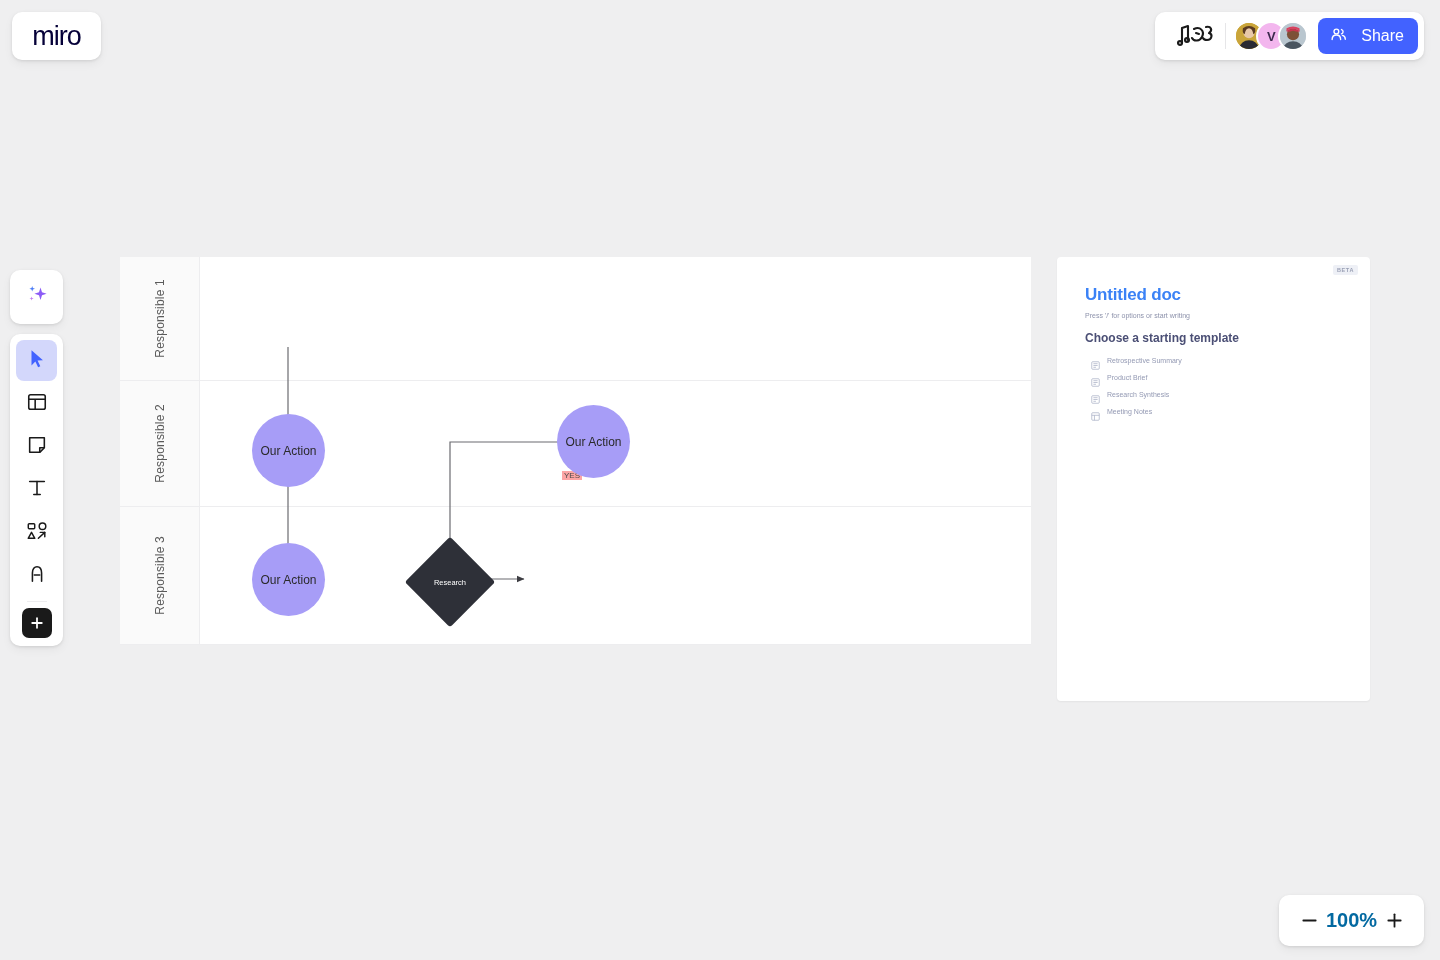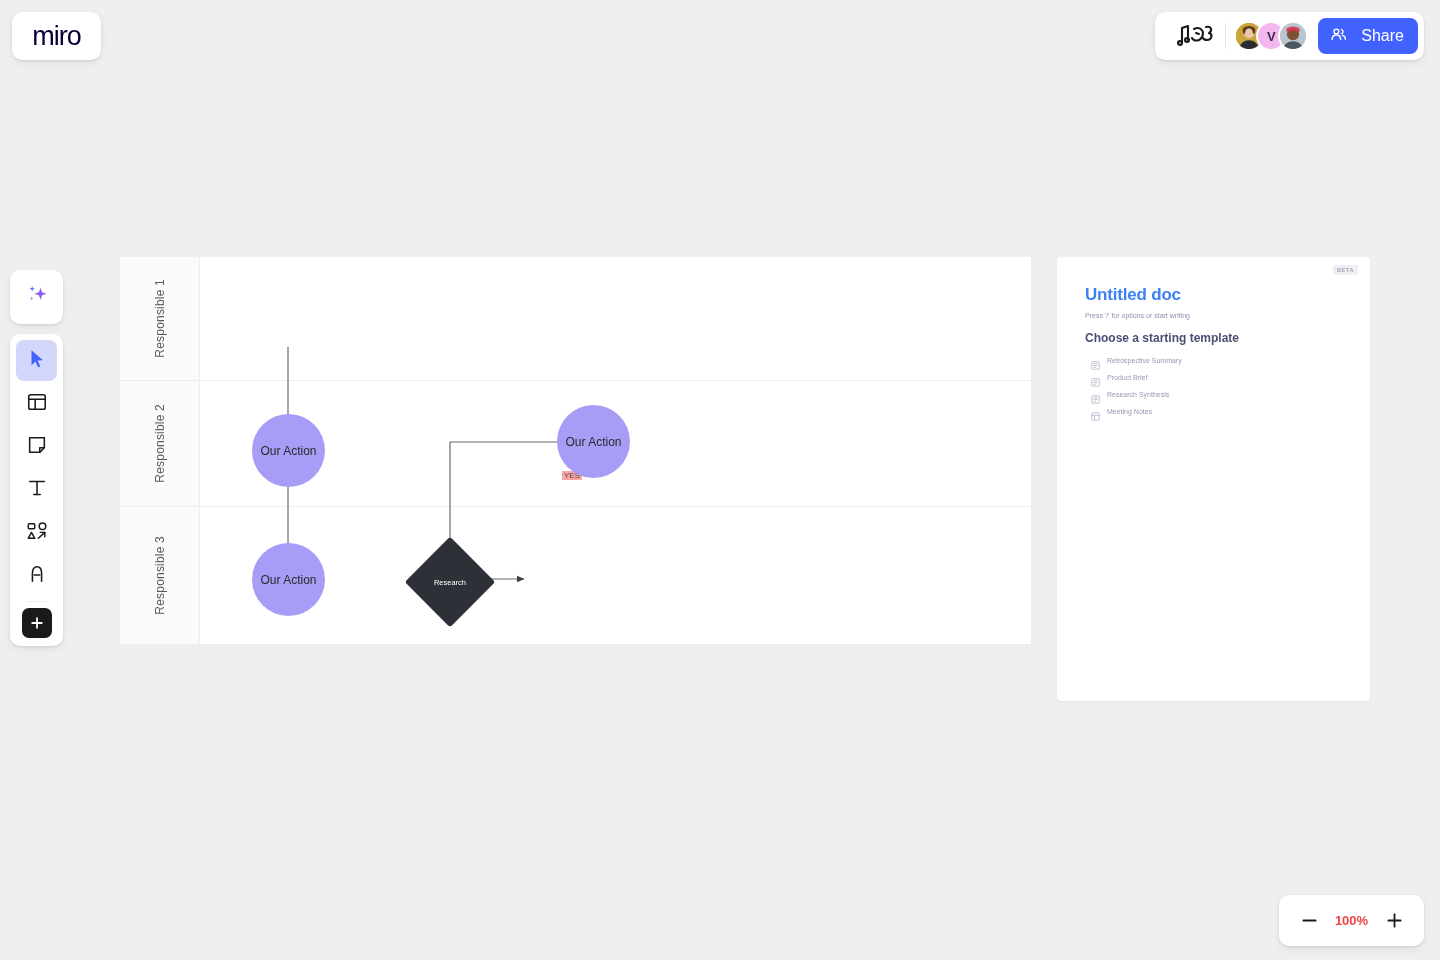--- a/index.html
+++ b/index.html
@@ -177,7 +177,7 @@
     width: 26px; height: 26px; display: flex; align-items: center;
     justify-content: center; cursor: pointer; color: #1a1a1a;
   }
-  .zlevel { font-size: 13px; font-weight: 700; color: #ef4444; }
+  .zlevel { font-size: 20px; font-weight: 700; color: #0369a1; }
 </style>
 </head>
 <body>

